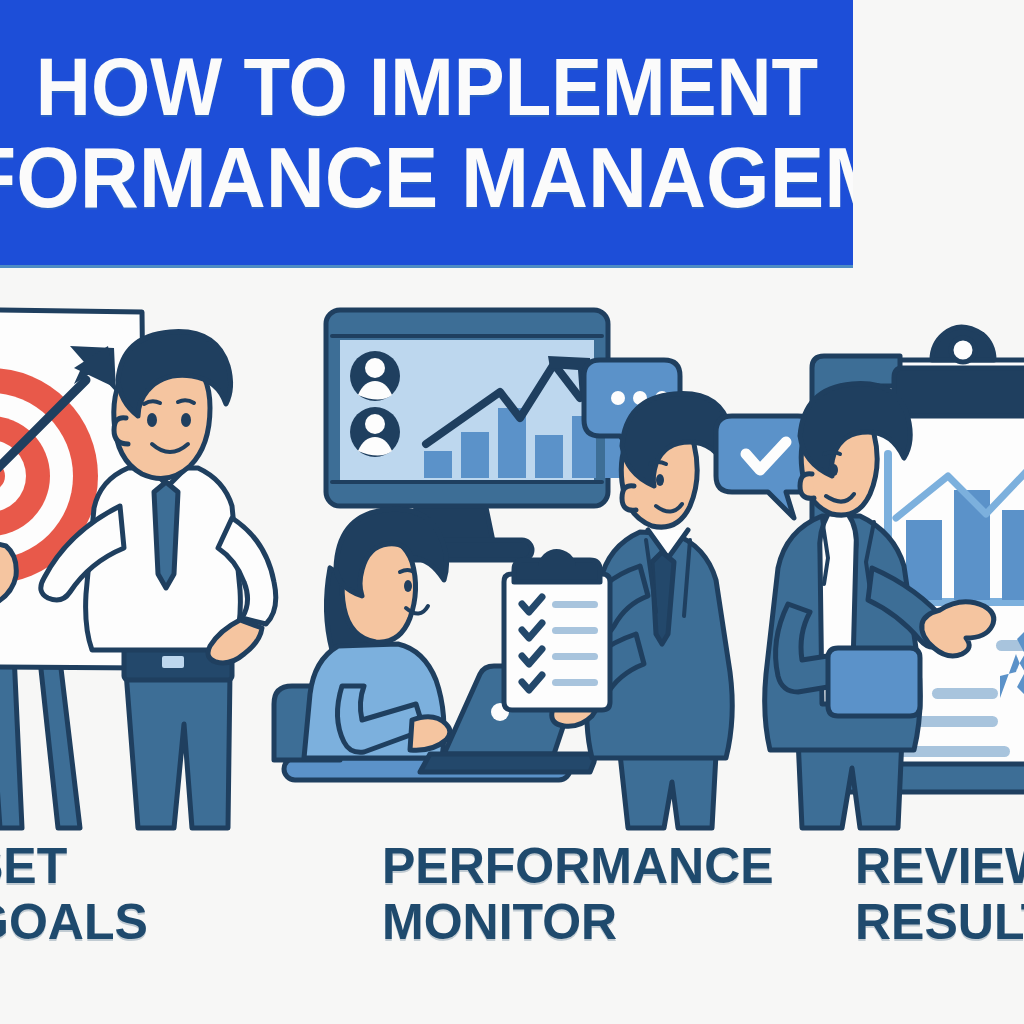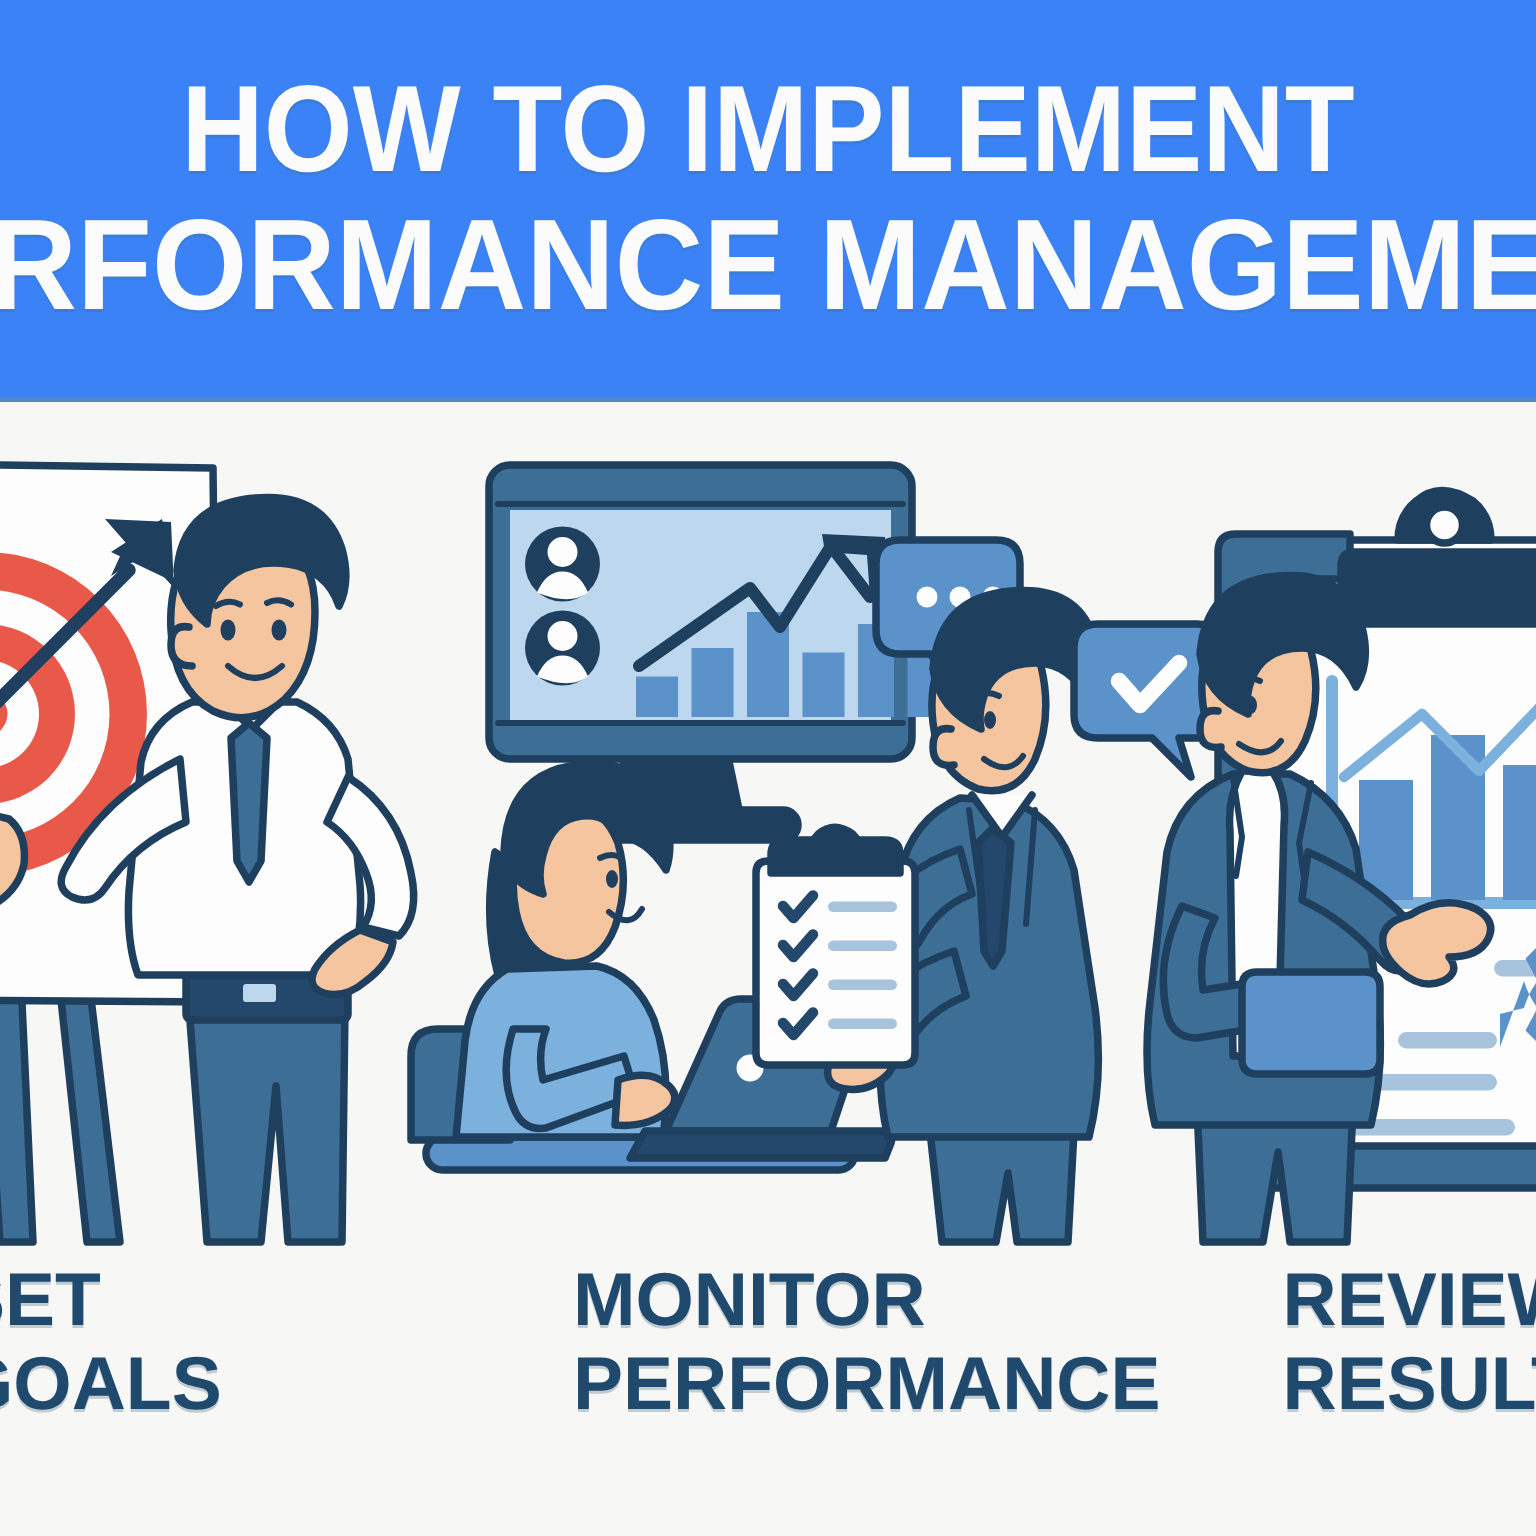--- a/index.html
+++ b/index.html
@@ -11,8 +11,8 @@
   }
   
   #banner{
-    position:absolute;left:0;top:0;width:1024px;height:268px;
-    background:#3b82f6;
+    position:absolute;left:0;top:0;width:853px;height:268px;
+    background:#1d4ed8;
     overflow:hidden;
   }
   #banner:after{

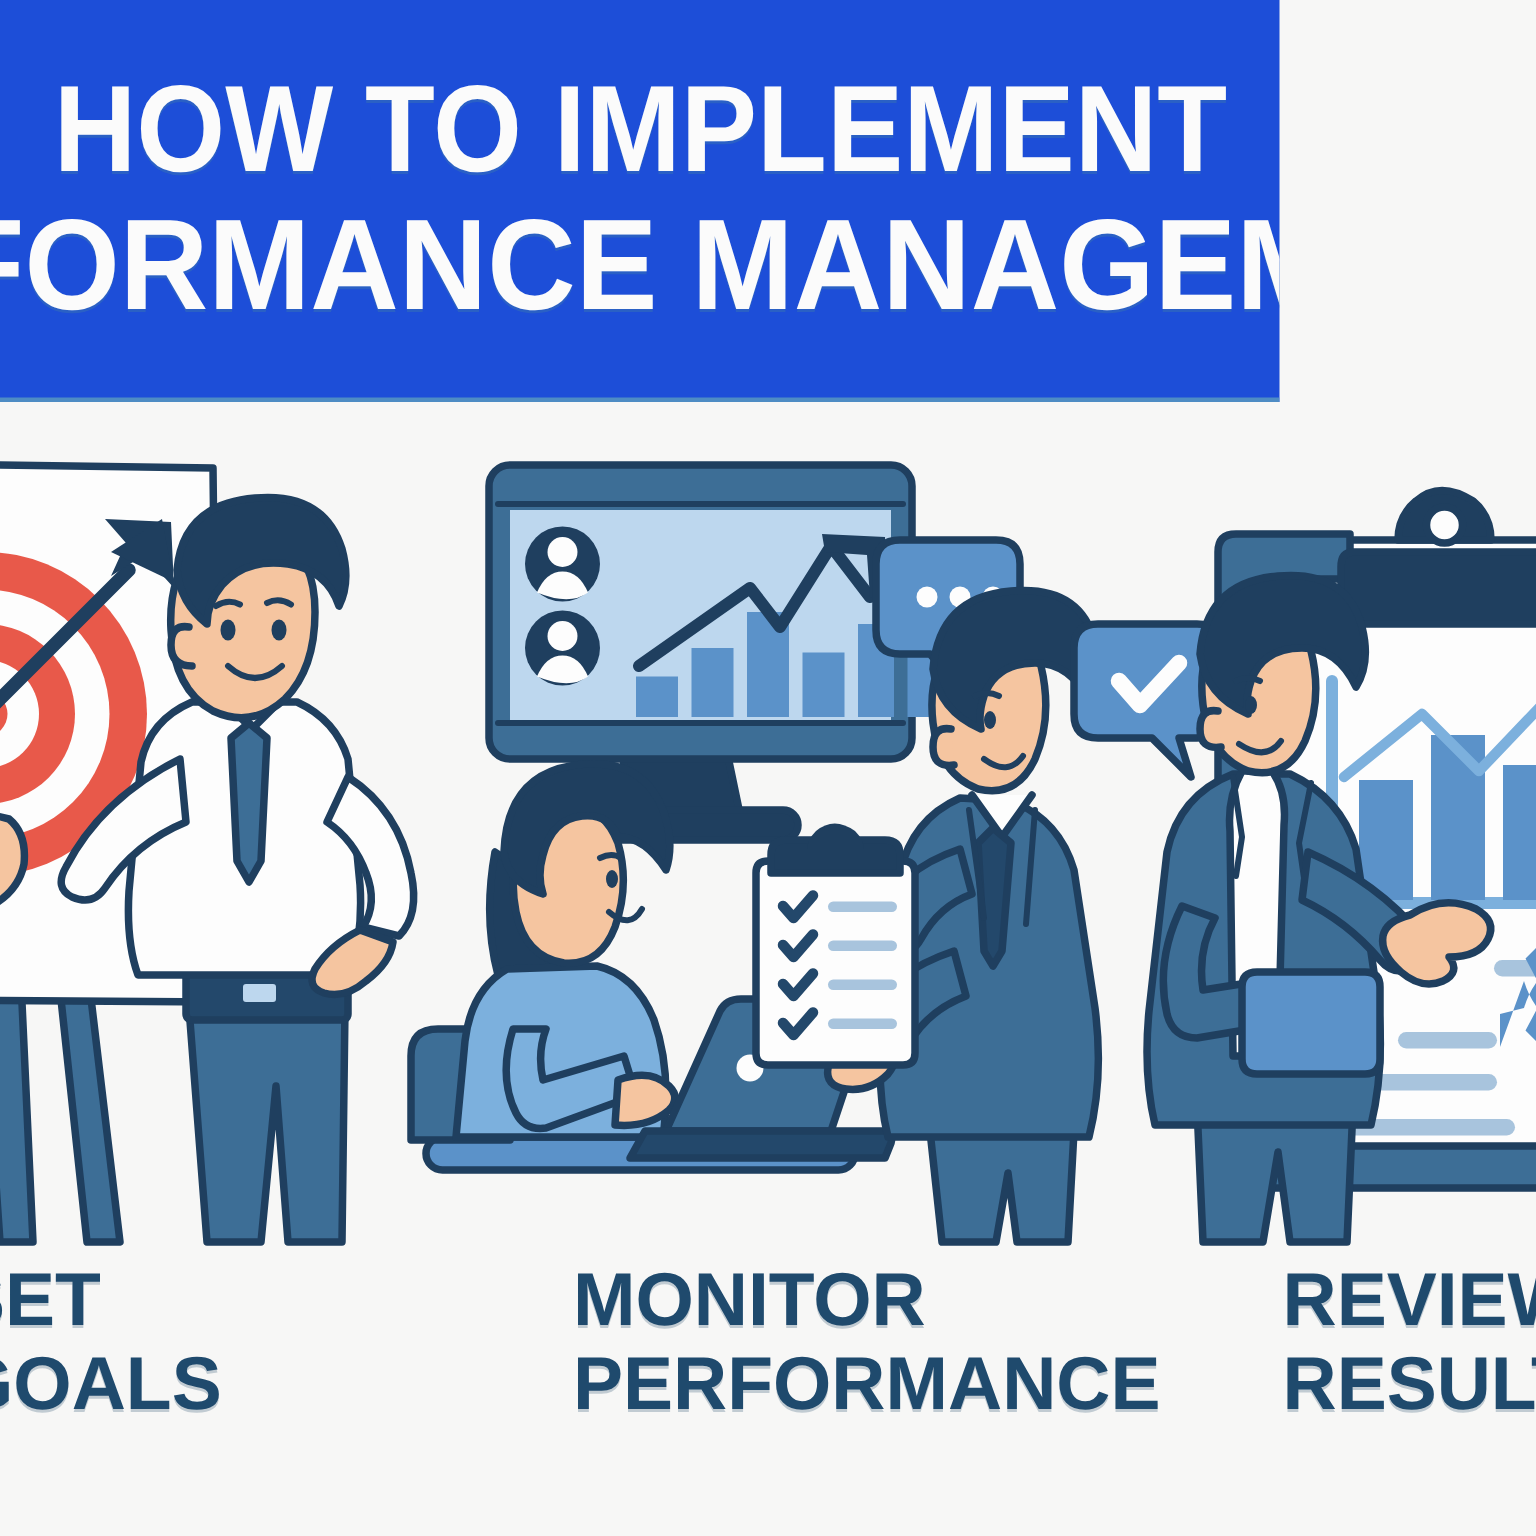--- a/index.html
+++ b/index.html
@@ -360,8 +360,8 @@
   <div>GOALS</div>
 </div>
 <div class="cap" id="cap2">
+  <div>PERFORMANCE</div>
   <div>MONITOR</div>
-  <div>PERFORMANCE</div>
 </div>
 <div class="cap" id="cap3">
   <div>REVIEW</div>

